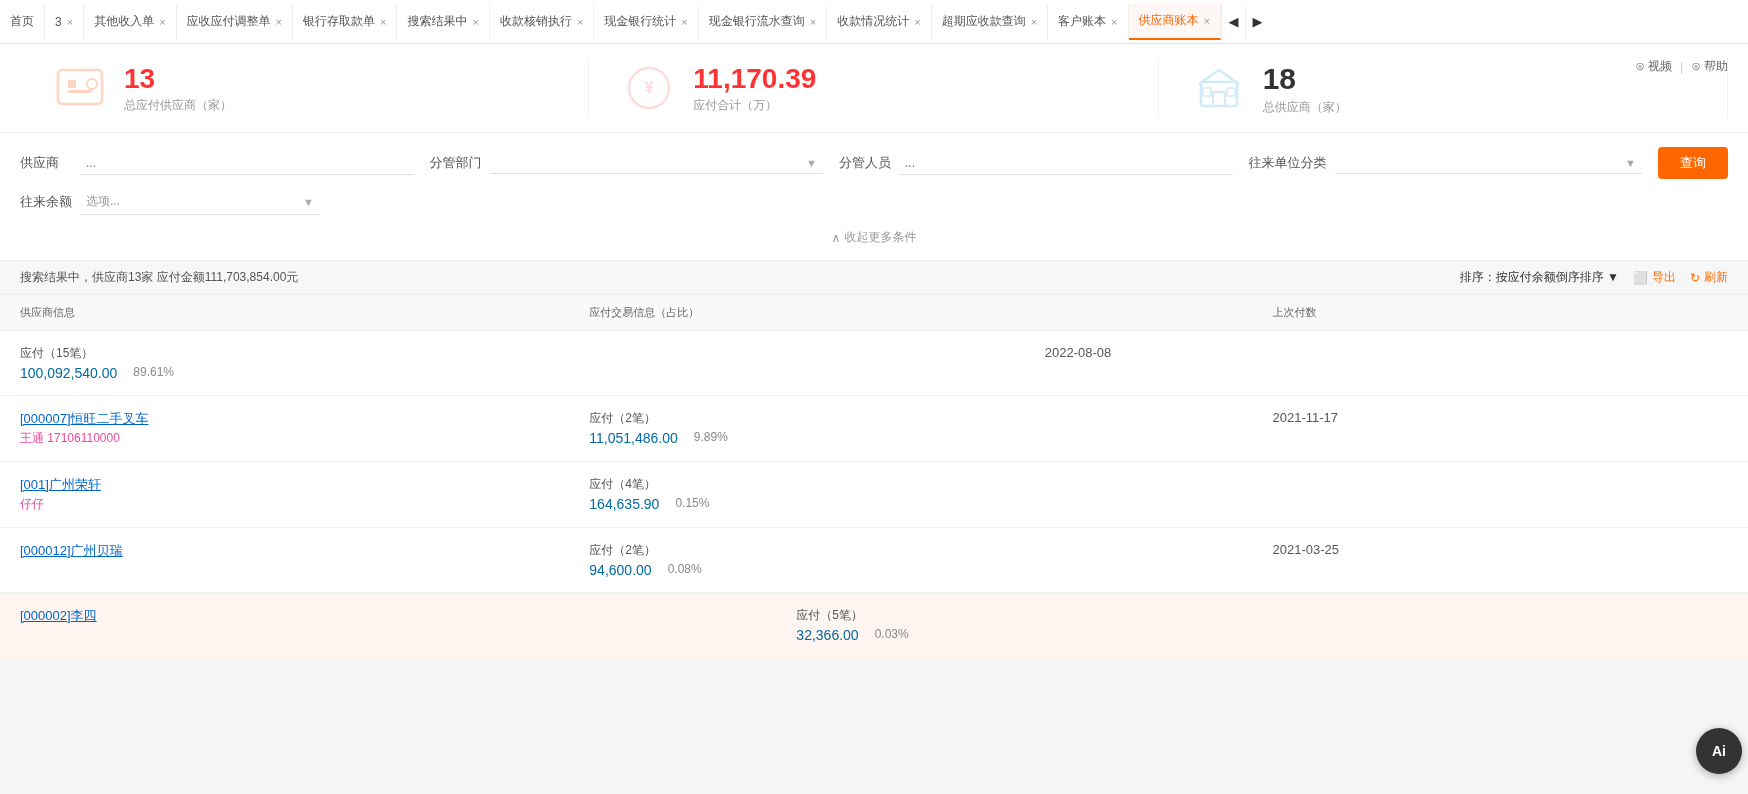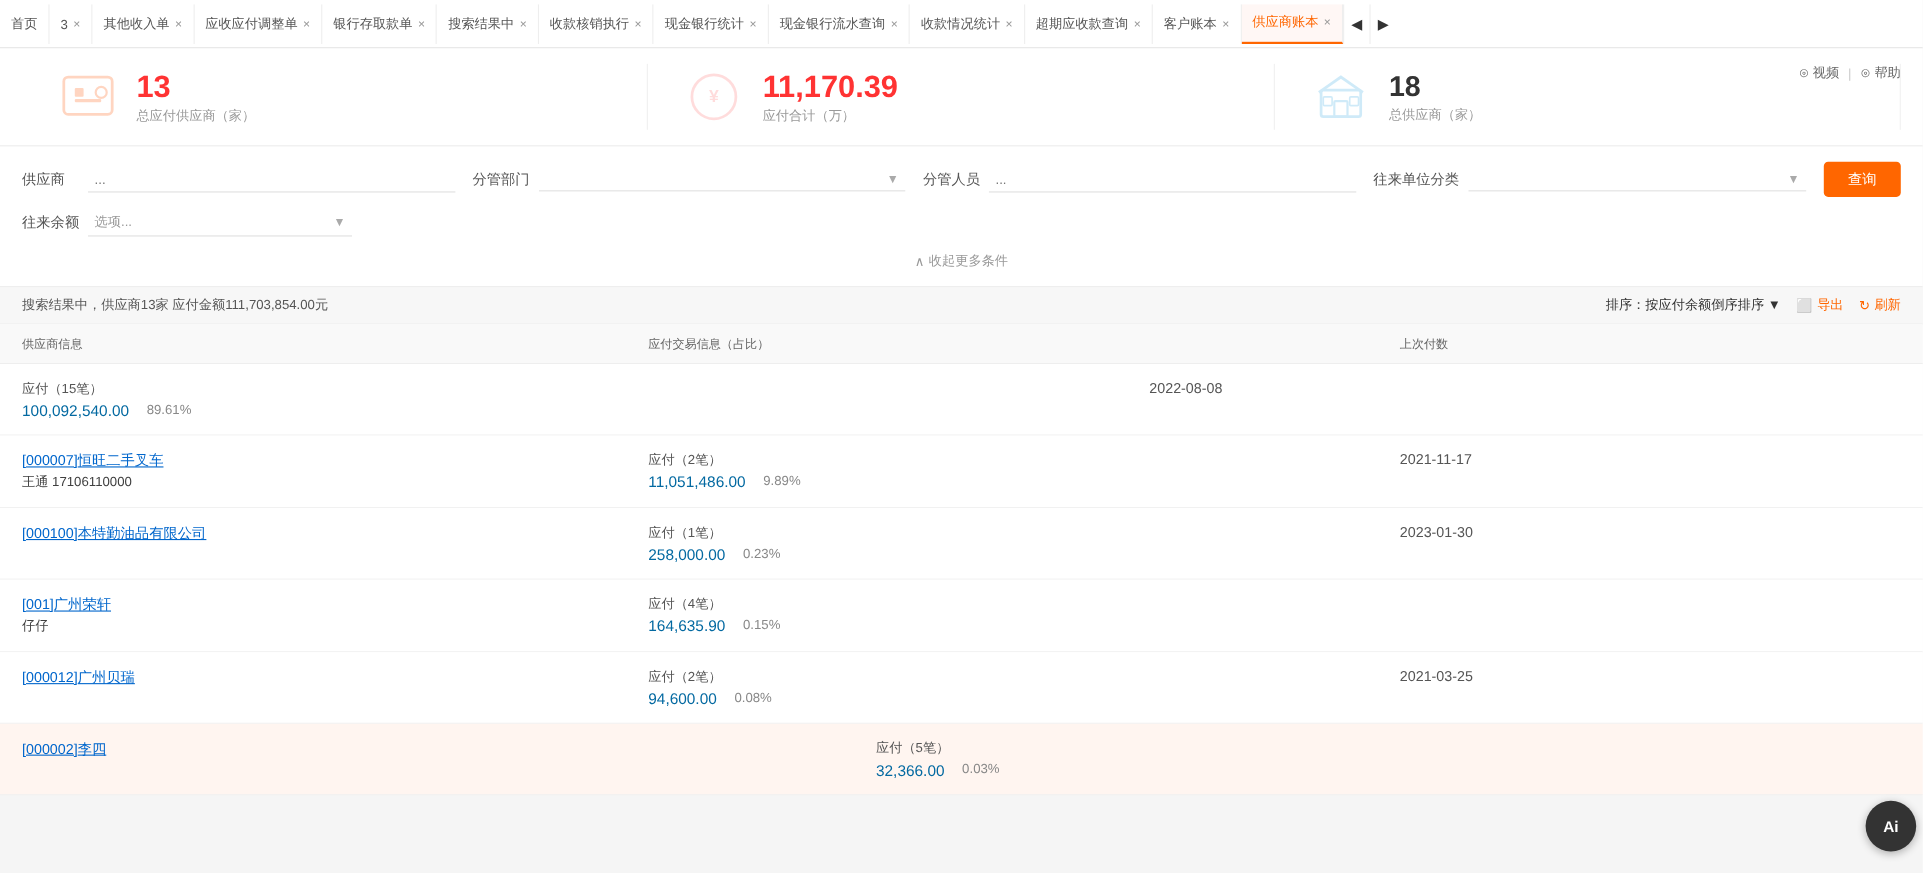--- a/index.html
+++ b/index.html
@@ -82,7 +82,7 @@
       color: #ff3333;
       line-height: 1.2;
     }
-    .summary-text .big-num.dark { color: #333; font-size: 26px; }
+    .summary-text .big-num.dark { color: #333; font-size: 30px; }
     .summary-text .label {
       font-size: 12px;
       color: #999;

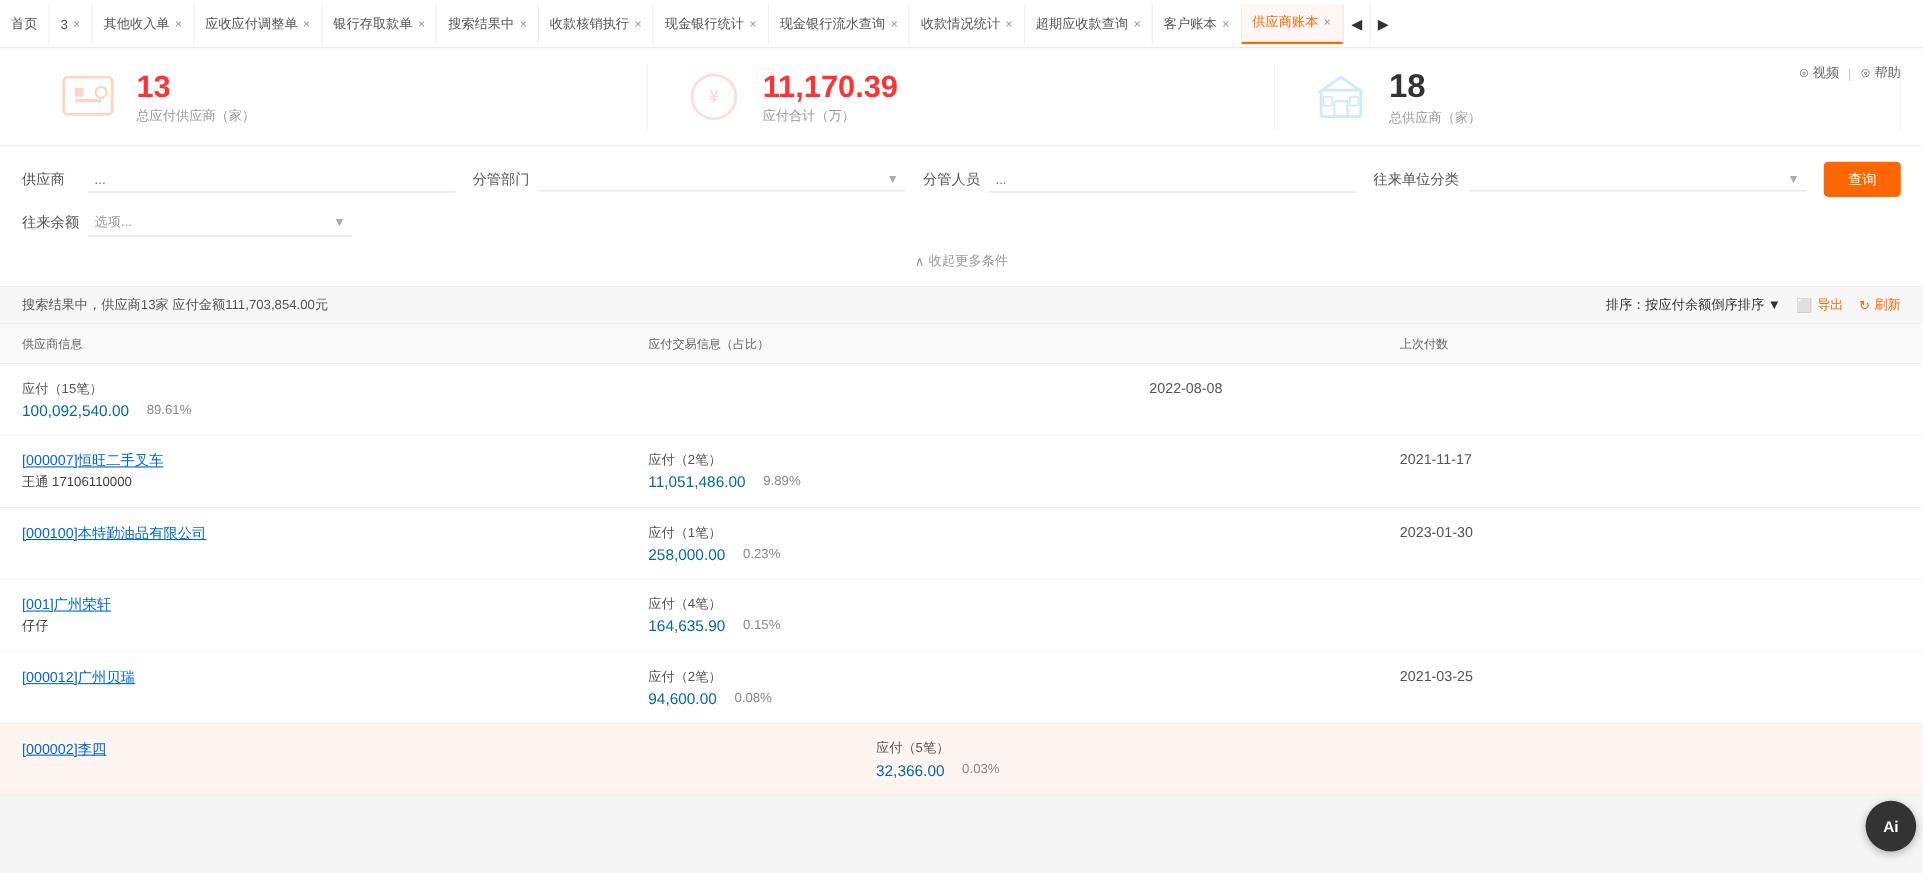--- a/index.html
+++ b/index.html
@@ -235,7 +235,7 @@
     }
     .table-row .supplier-sub {
       font-size: 12px;
-      color: #404040;
+      color: #ec4899;
       margin-top: 2px;
     }
     .table-row .tx-label { font-size: 12px; color: #555; }

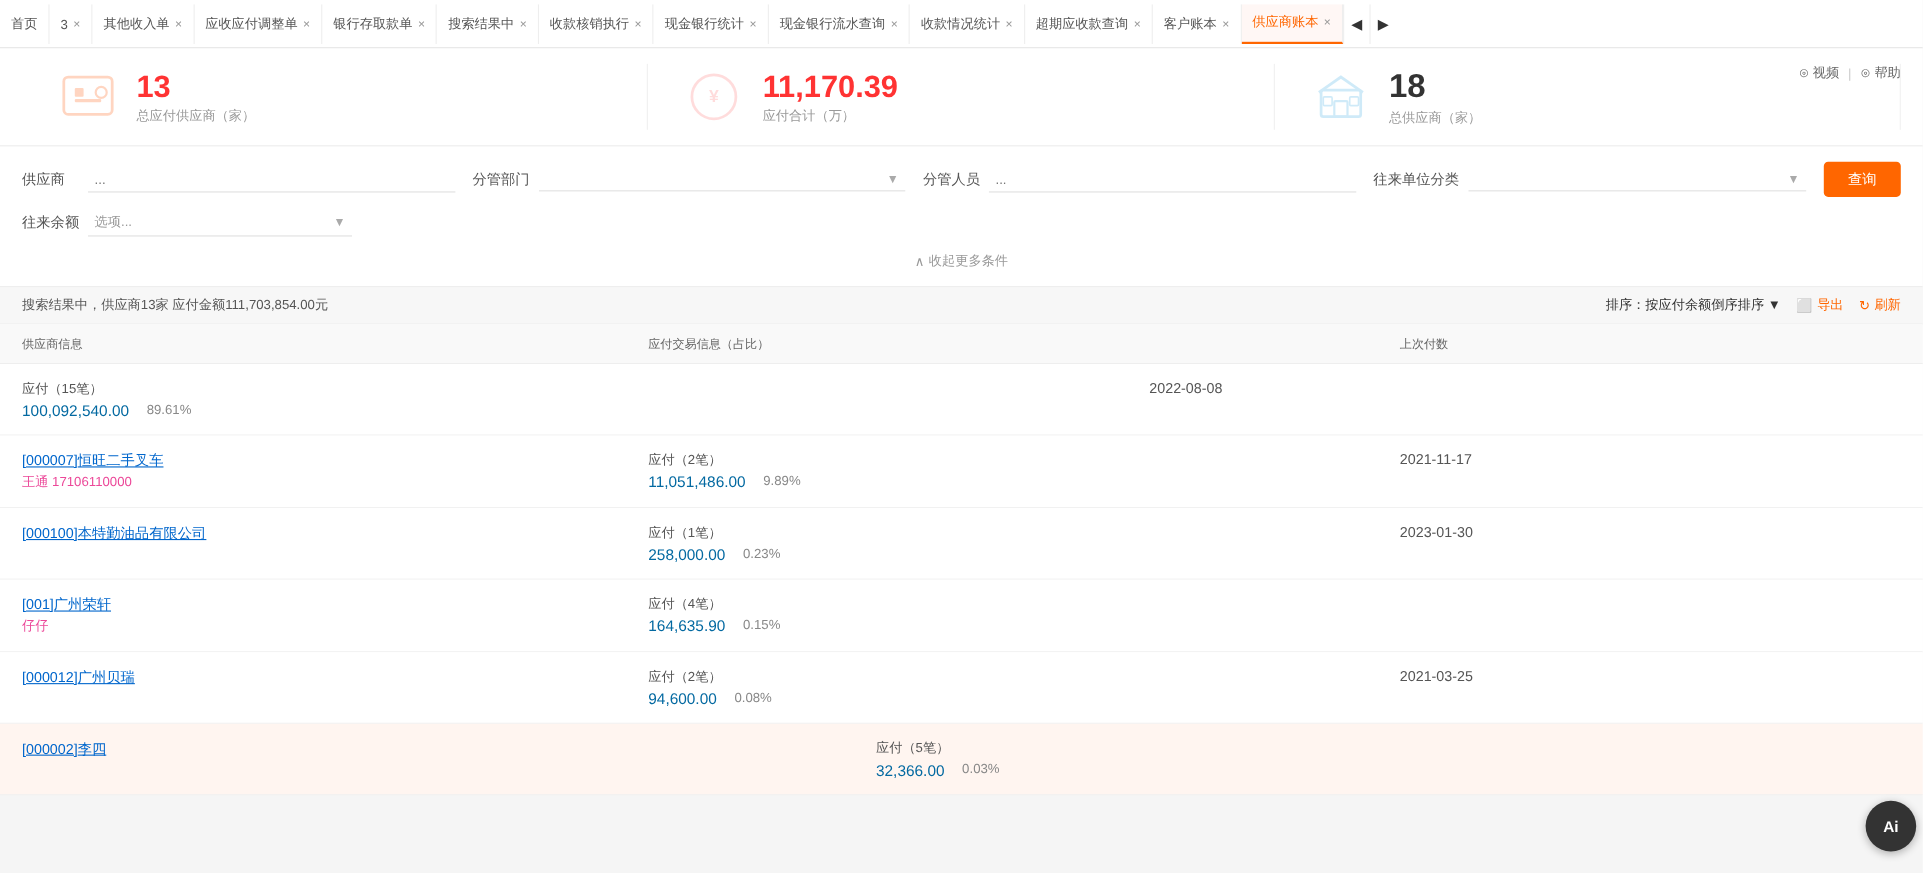--- a/index.html
+++ b/index.html
@@ -489,23 +489,6 @@
     </div>
   </div>
 
-  <div class="table-row">
-    <div class="col-supplier">
-      <div class="supplier-name">
-        <a style="color:#0066cc;text-decoration:underline;cursor:pointer;"><span>[000100]</span><span>本特勤油品有限公司</span></a>
-      </div>
-    </div>
-    <div class="col-transaction">
-      <div class="tx-label">应付（1笔）</div>
-      <div class="tx-info">
-        <div class="tx-amount">258,000.00</div>
-        <div class="tx-percent">0.23%</div>
-      </div>
-    </div>
-    <div class="col-lastpay">
-      <span class="last-pay-date">2023-01-30</span>
-    </div>
-  </div>
 
   <div class="table-row">
     <div class="col-supplier">

